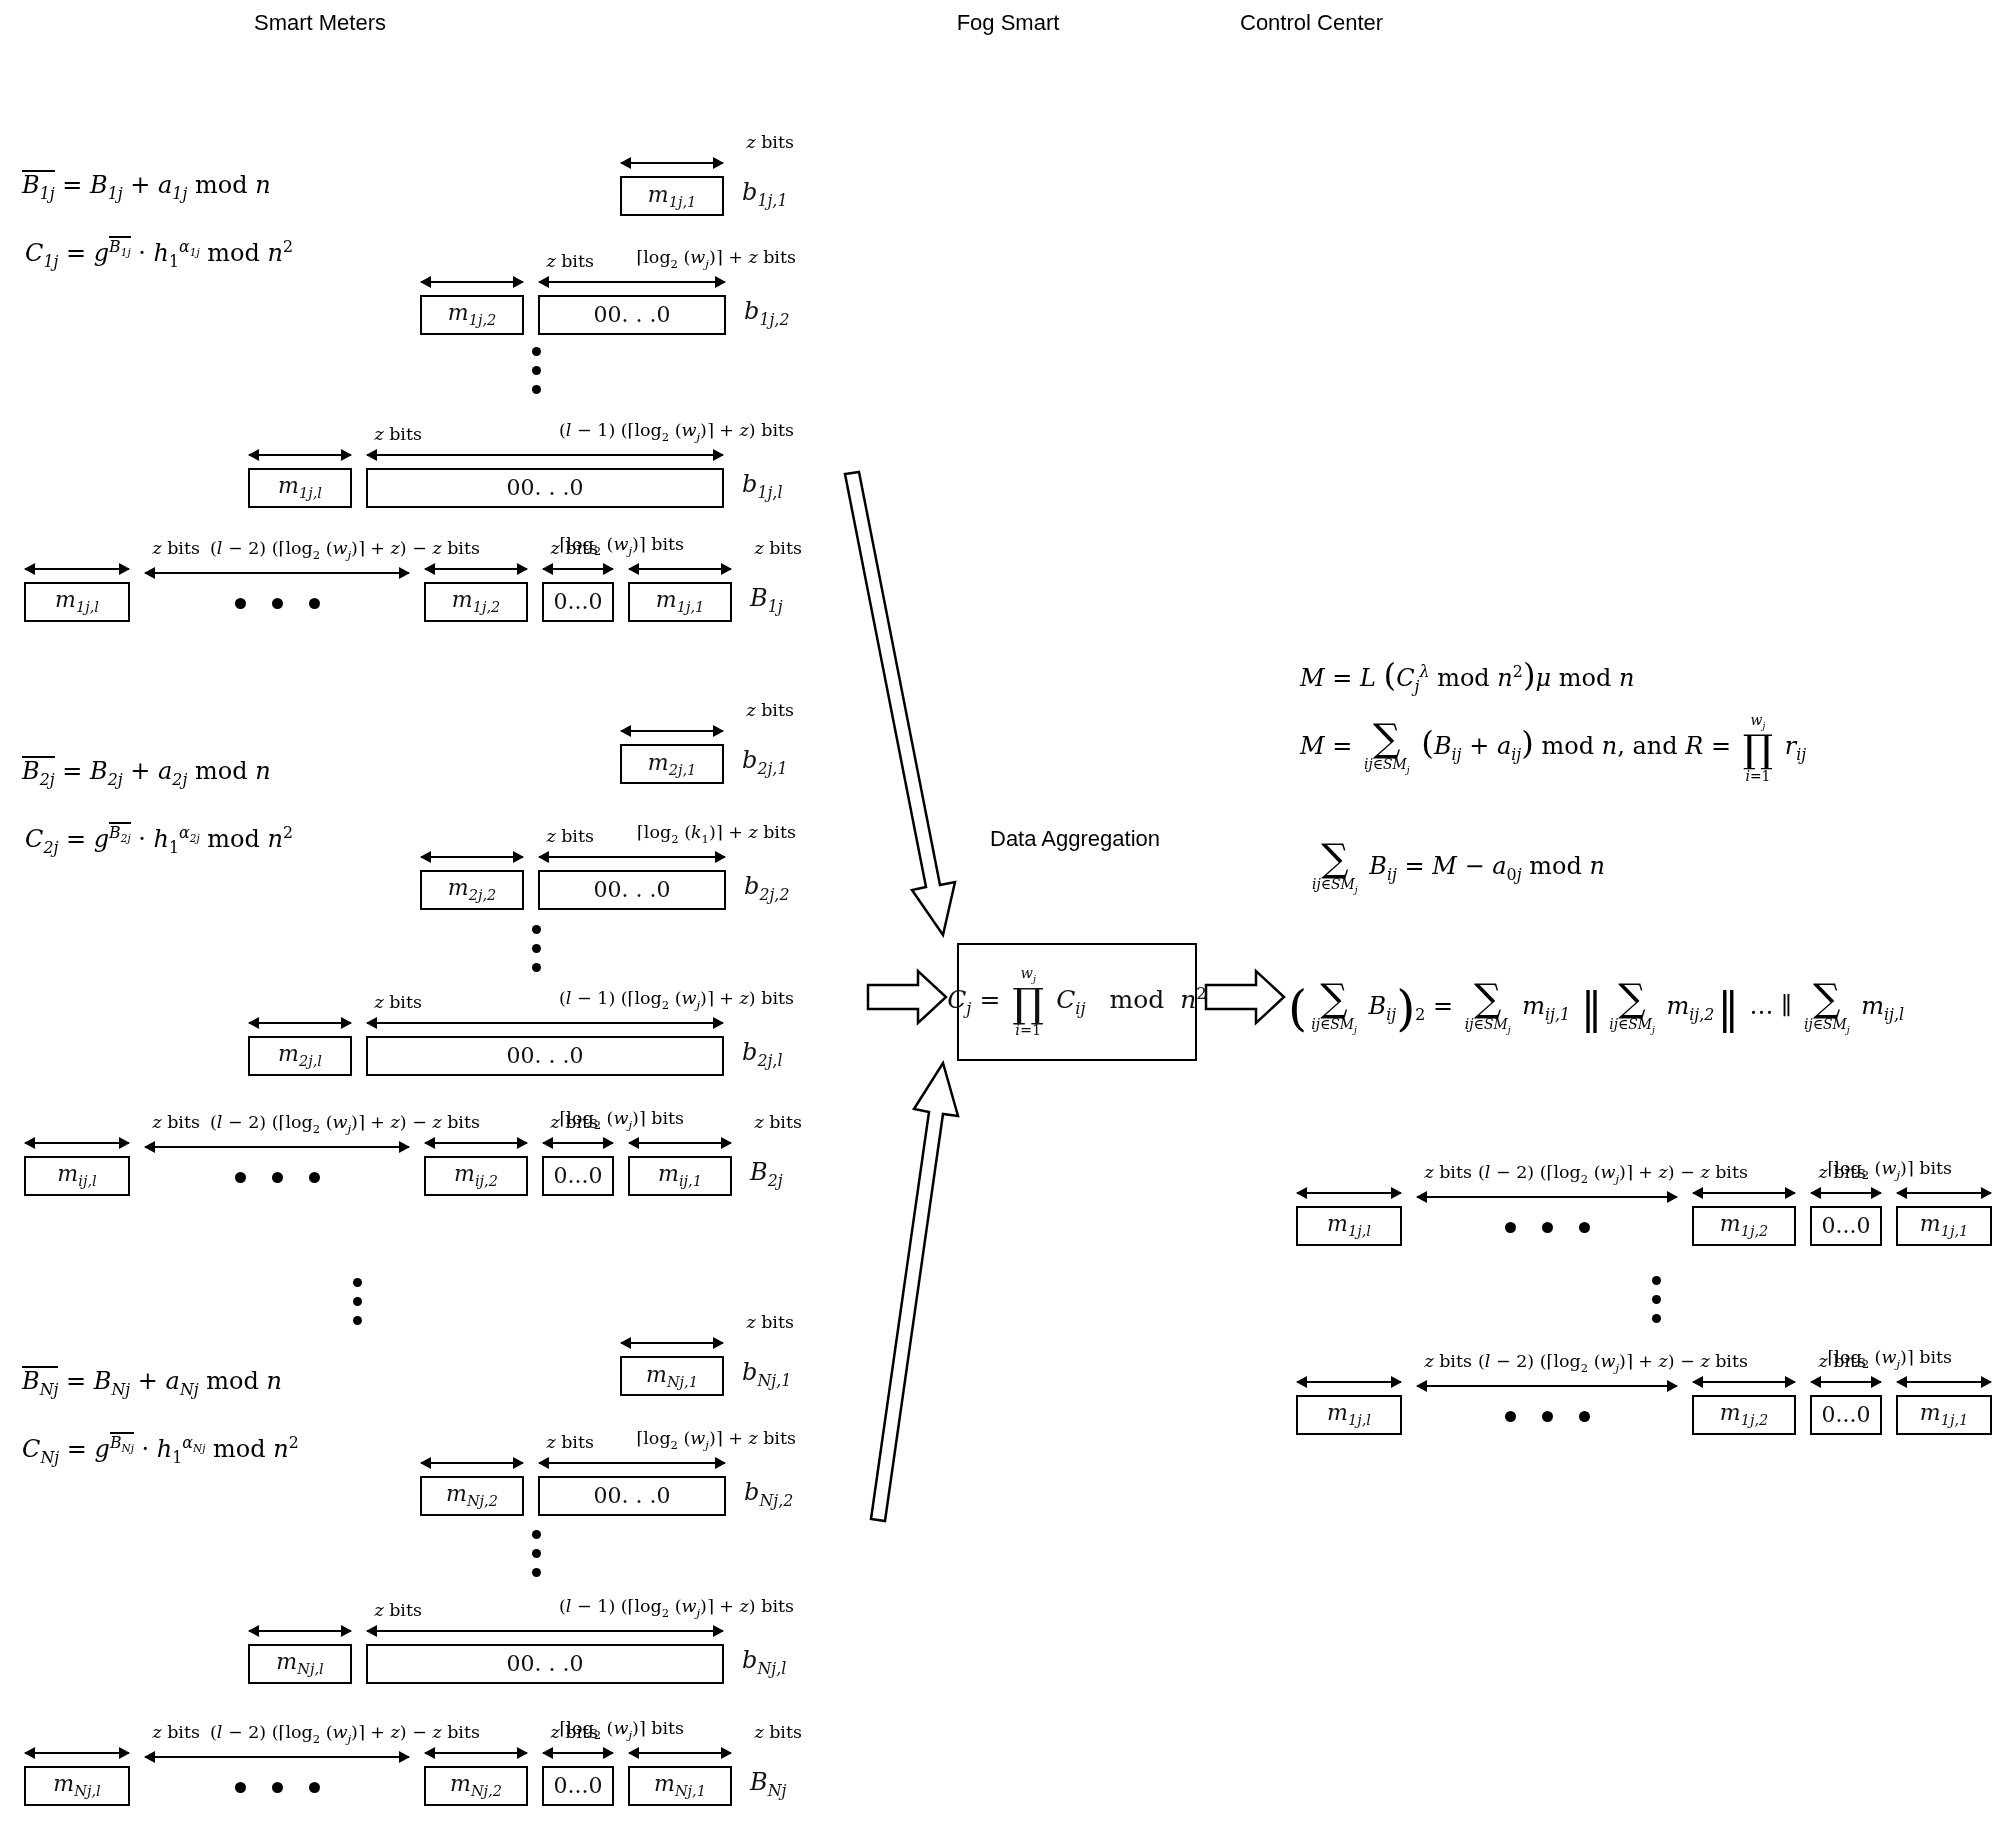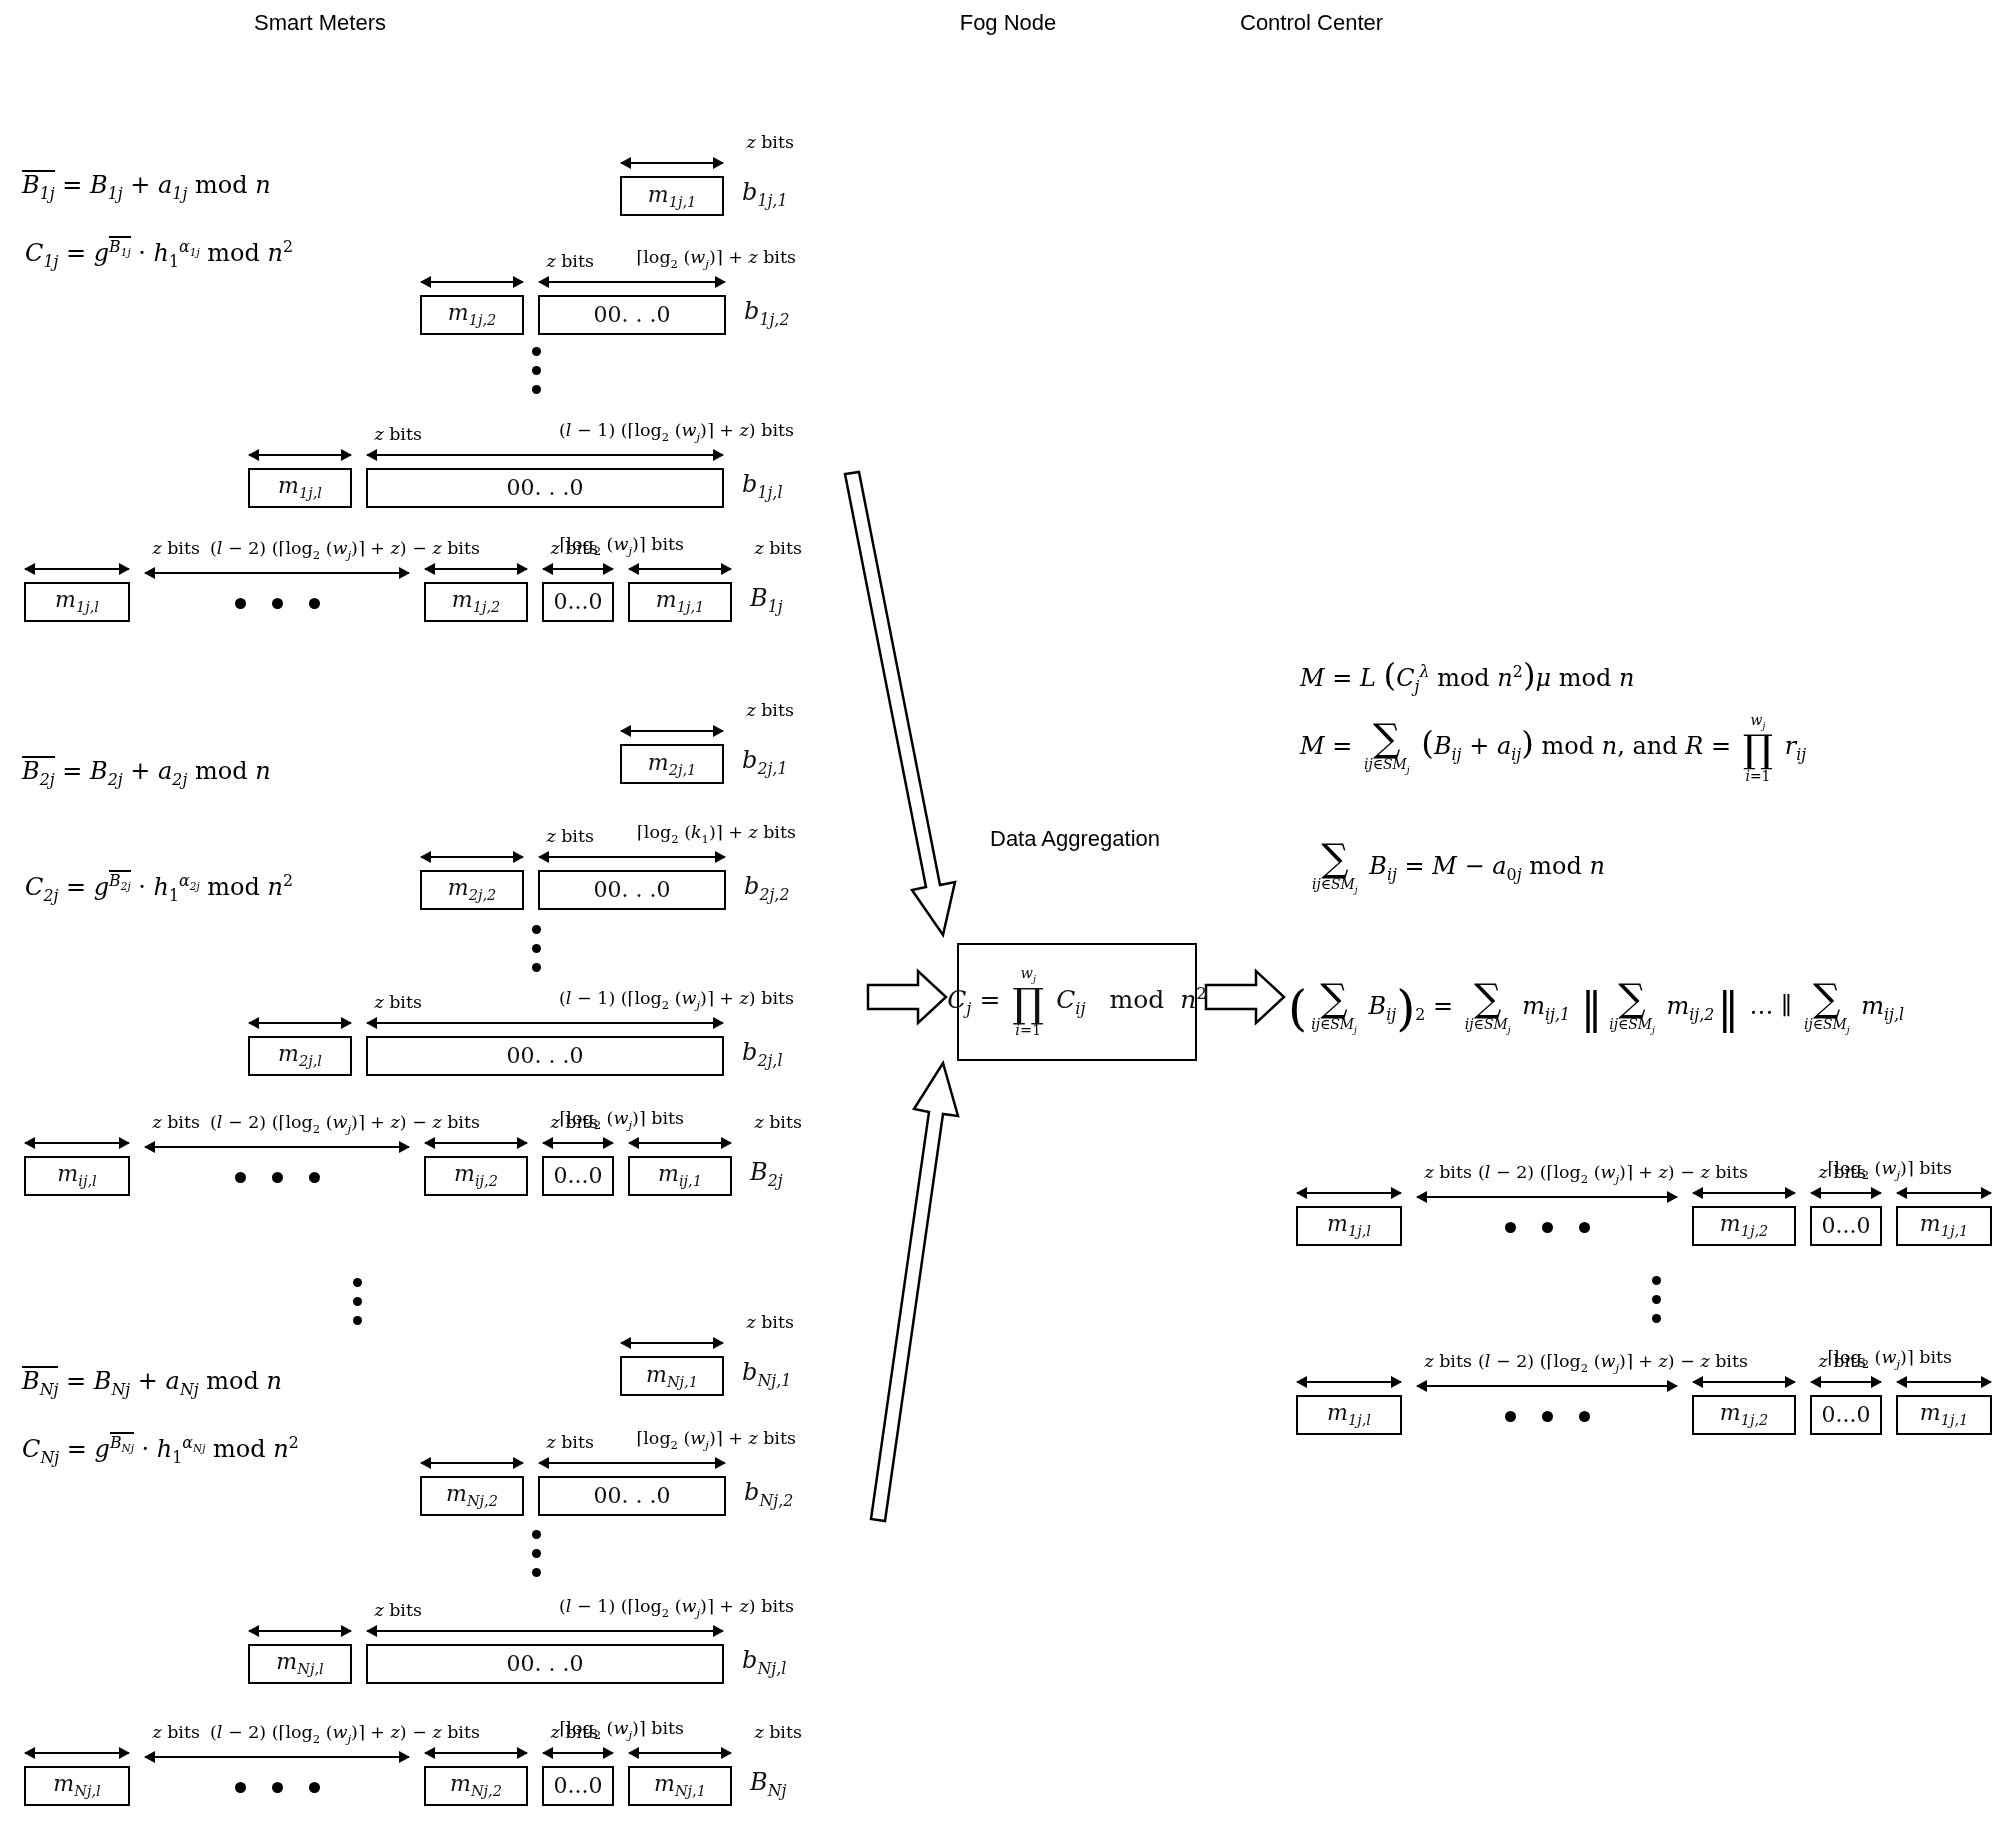--- a/index.html
+++ b/index.html
@@ -46,7 +46,7 @@
 <div class="canvas">
 
   <div class="hdr" style="left:240px;top:10px;width:160px">Smart Meters</div>
-  <div class="hdr" style="left:948px;top:10px;width:120px">Fog Node</div>
+  <div class="hdr" style="left:948px;top:10px;width:120px">Fog Smart</div>
   <div class="hdr" style="left:1240px;top:10px;width:120px">Control Center</div>
 
   <div class="math" style="left:22px;top:170px"><span class="ov"><i>B<sub>1j</sub></i></span> = <i>B<sub>1j</sub></i> + <i>a<sub>1j</sub></i> mod <i>n</i></div>

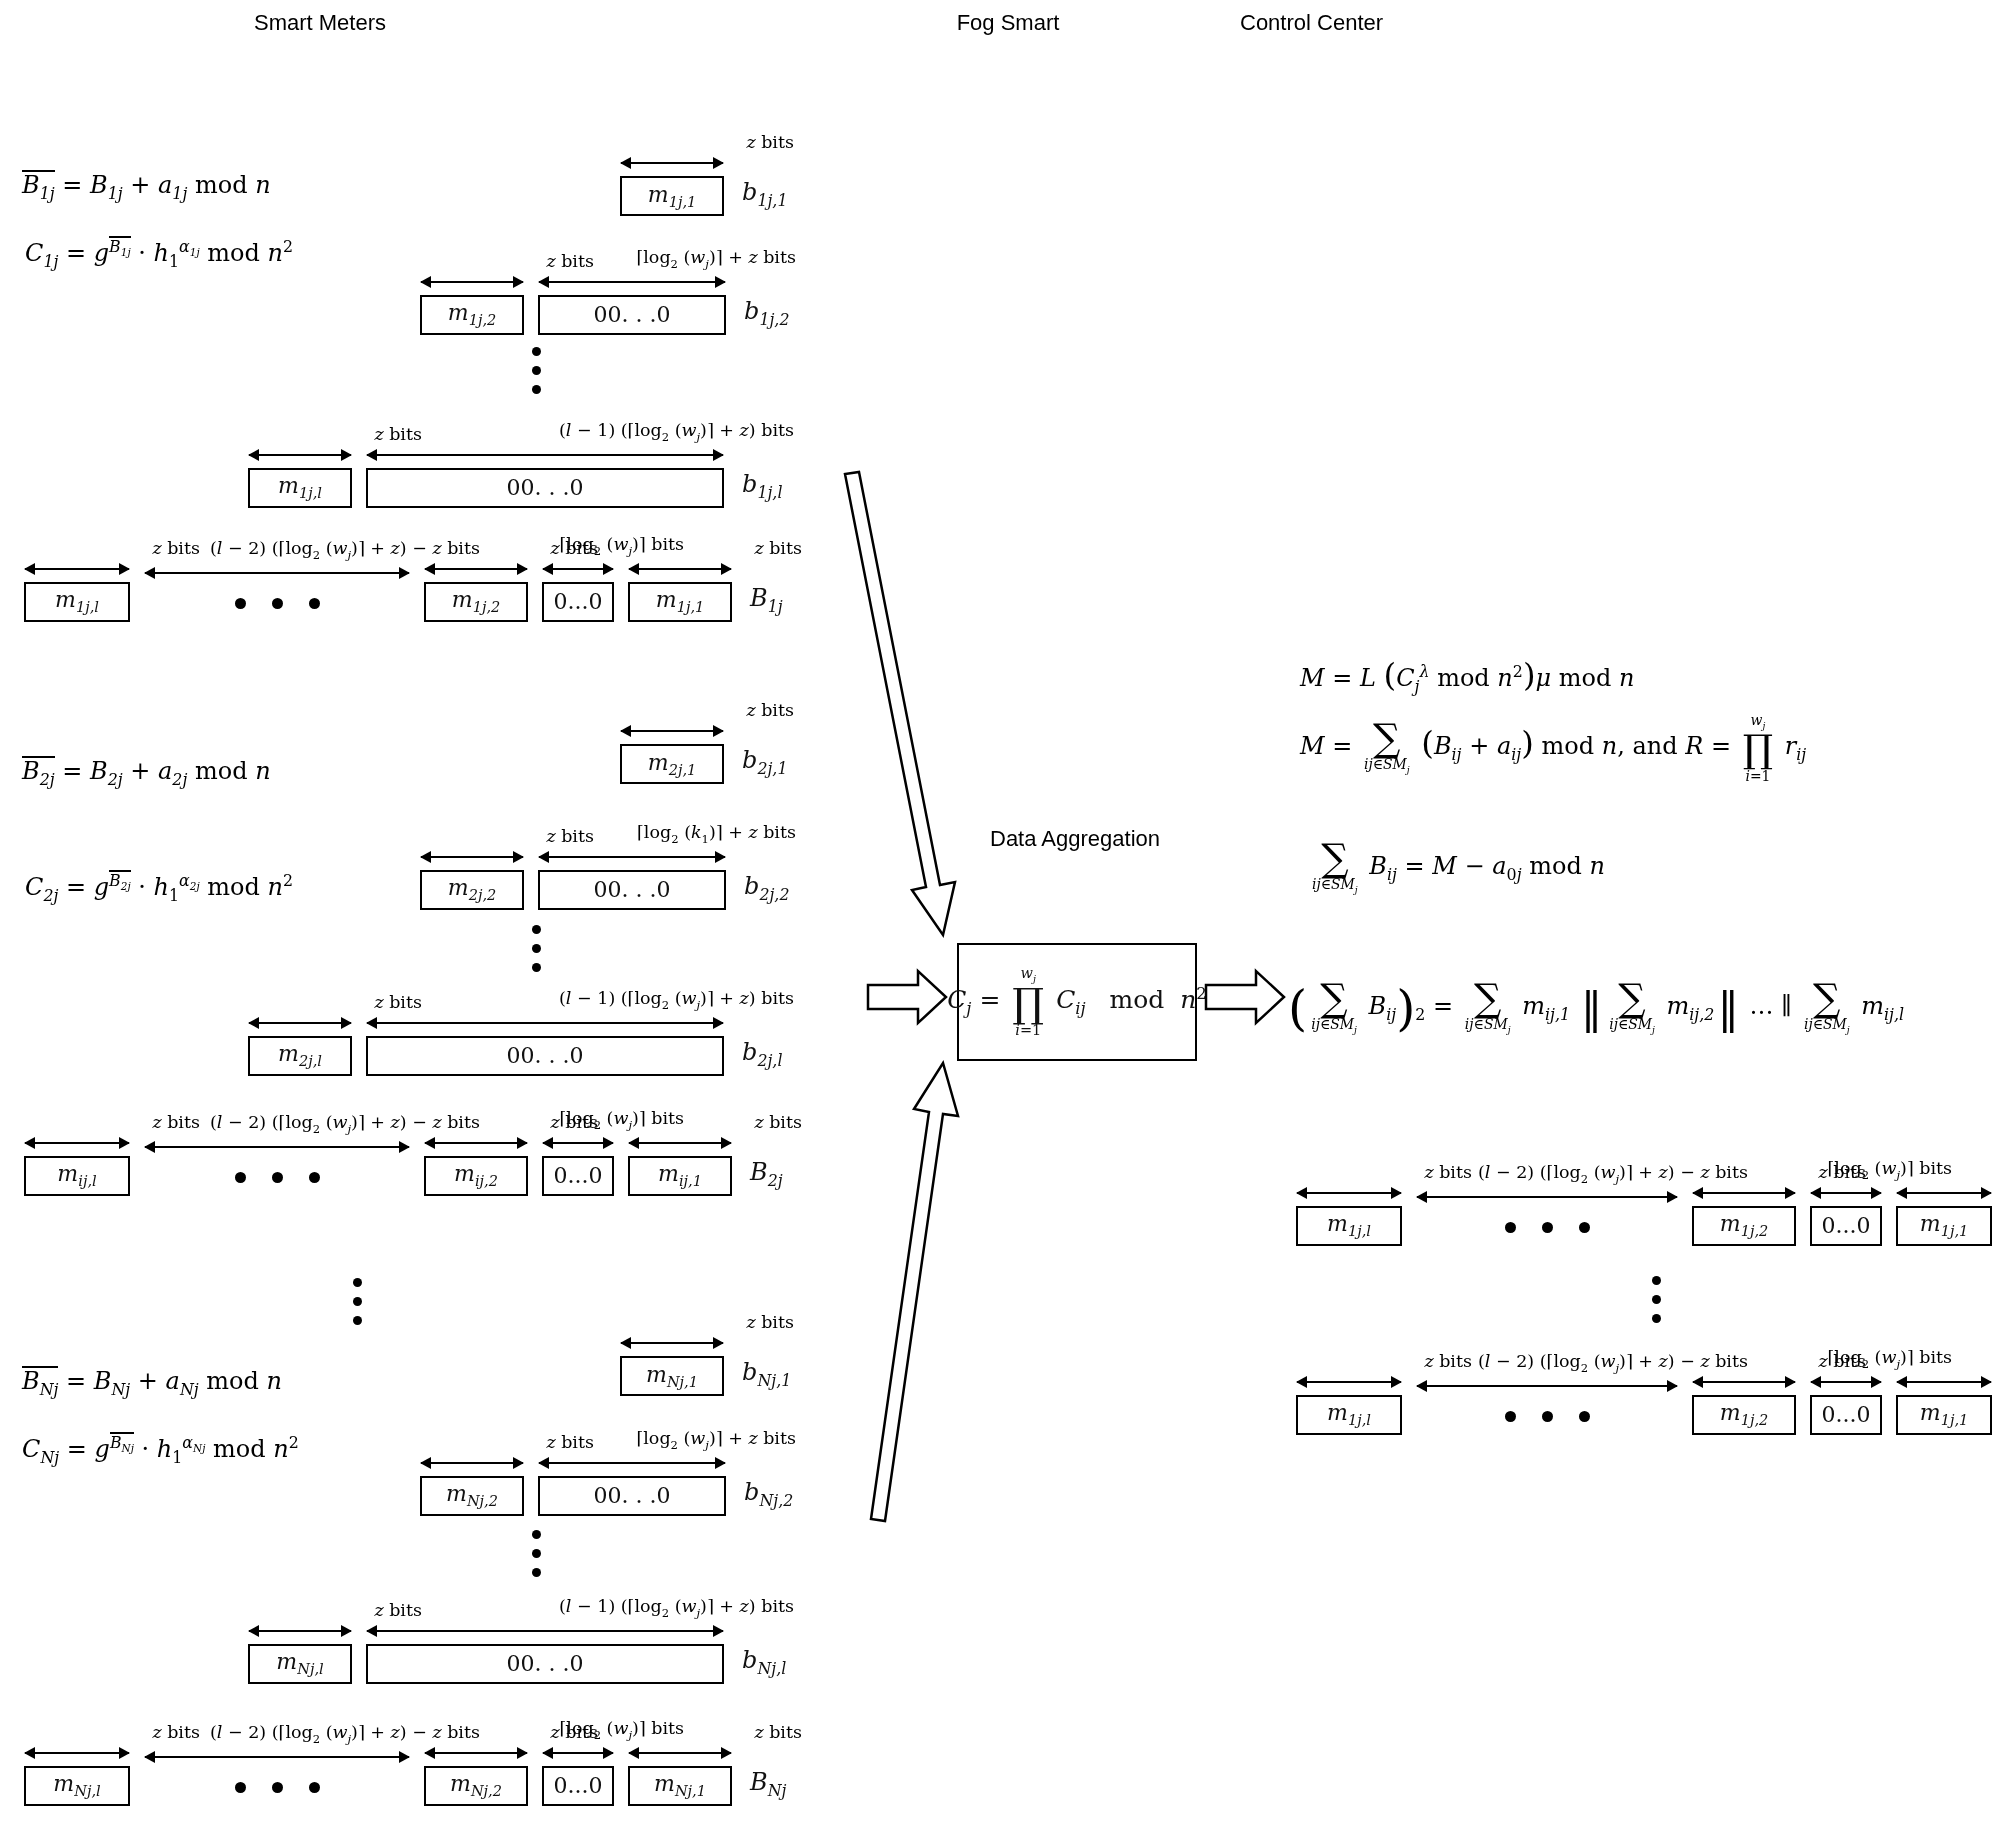--- a/index.html
+++ b/index.html
@@ -136,7 +136,7 @@
     </div>
 
   <div class="math" style="left:22px;top:756px"><span class="ov"><i>B<sub>2j</sub></i></span> = <i>B<sub>2j</sub></i> + <i>a<sub>2j</sub></i> mod <i>n</i></div>
-  <div class="math" style="left:25px;top:870px"><i>C<sub>2j</sub></i> = <i>g</i><sup><span class="ov"><i>B<sub>2j</sub></i></span></sup> · <i>h</i><sub>1</sub><sup><i>α<sub>2j</sub></i></sup> mod <i>n</i><sup>2</sup></div>
+  <div class="math" style="left:25px;top:822px"><i>C<sub>2j</sub></i> = <i>g</i><sup><span class="ov"><i>B<sub>2j</sub></i></span></sup> · <i>h</i><sub>1</sub><sup><i>α<sub>2j</sub></i></sup> mod <i>n</i><sup>2</sup></div>
   <div class="bitrow" style="left:620px;top:700px">
       <div class="seg" style="width: 104px;">
         <div class="slabel"><i>z</i> bits</div>

